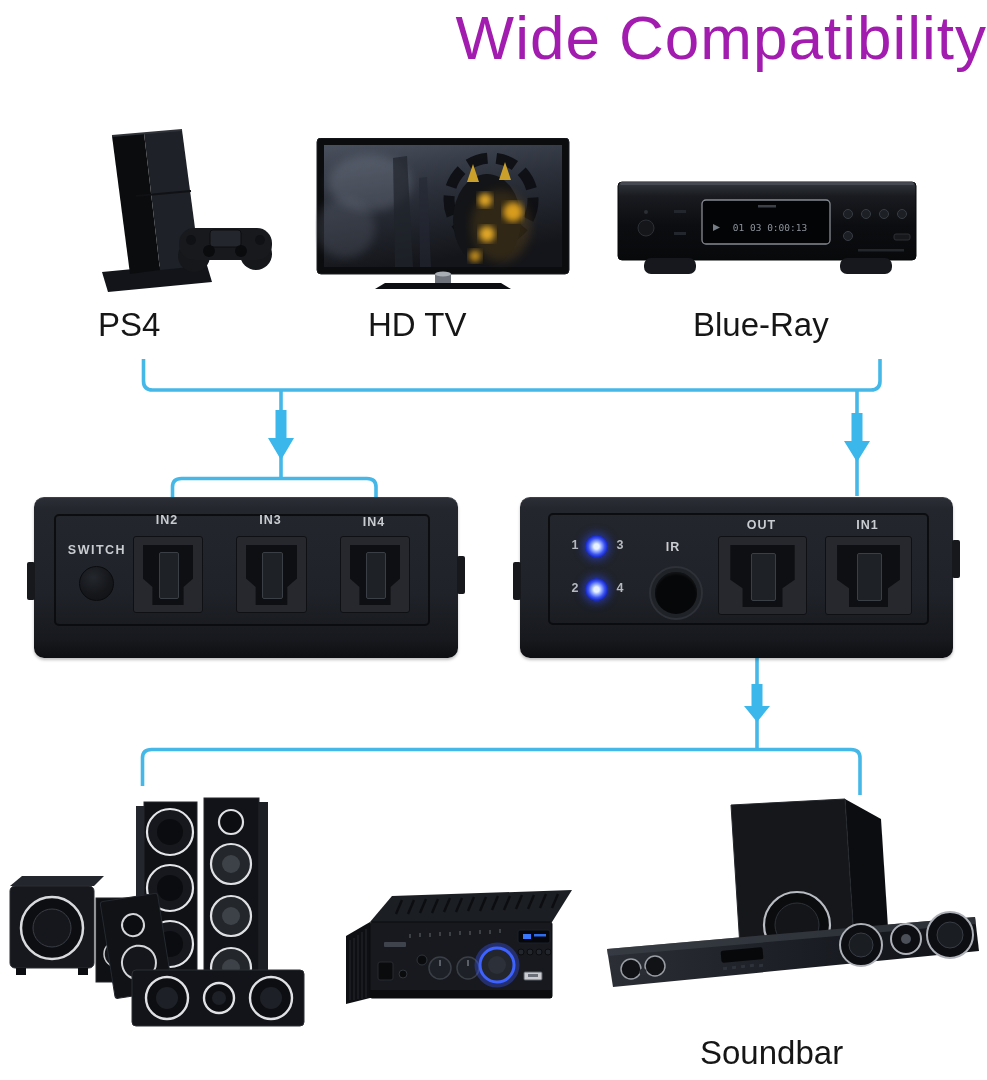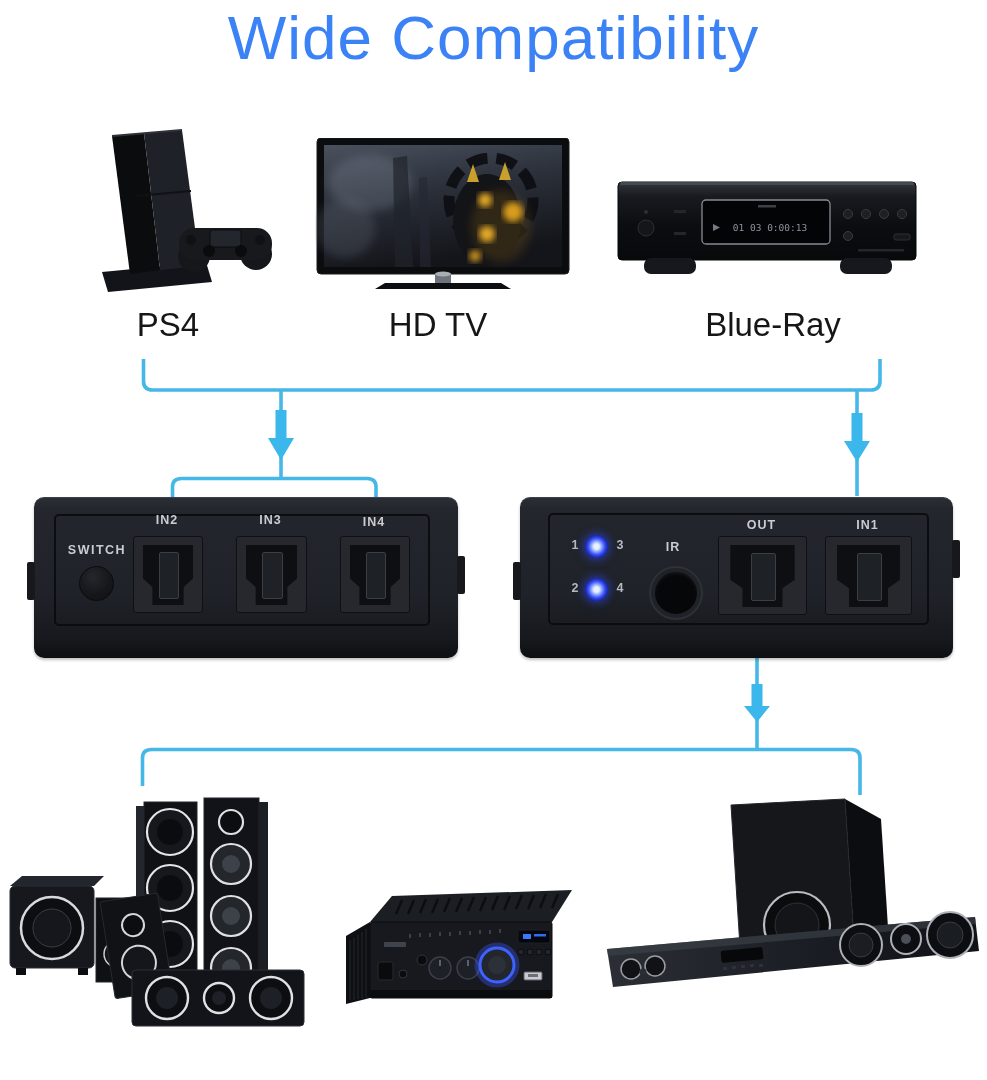--- a/index.html
+++ b/index.html
@@ -10,8 +10,8 @@
   }
   .abs{position:absolute;}
   #title{
-    left:0;top:2px;width:987px;text-align:center;
-    font-size:62px;font-weight:400;letter-spacing:1px;color:#3b82f6;
+    left:0;top:2px;width:987px;text-align:right;
+    font-size:62px;font-weight:400;letter-spacing:1px;color:#a21caf;
   }
   .dev-label{
     position:absolute;text-align:center;font-size:33px;color:#161616;

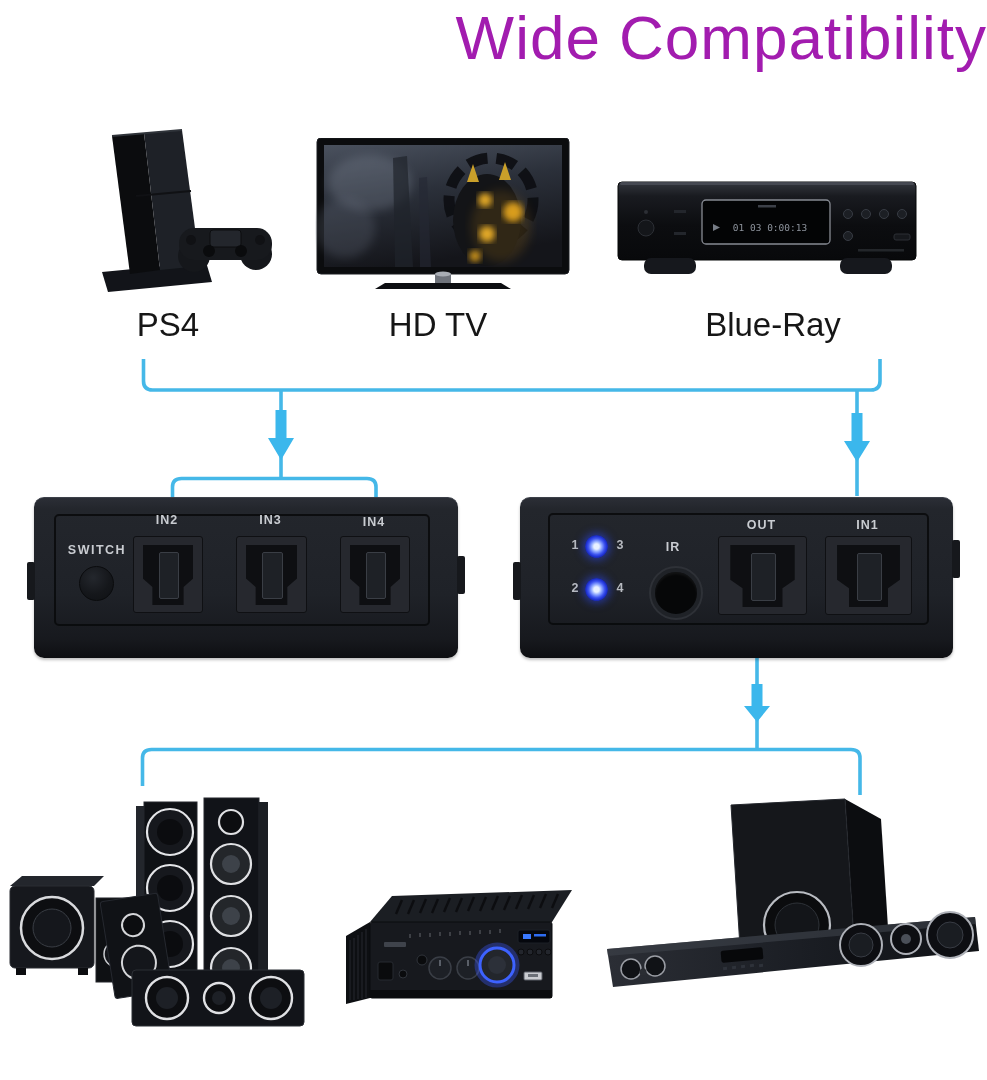--- a/index.html
+++ b/index.html
@@ -14,7 +14,7 @@
     font-size:62px;font-weight:400;letter-spacing:1px;color:#a21caf;
   }
   .dev-label{
-    position:absolute;text-align:center;font-size:33px;color:#161616;
+    position:absolute;text-align:left;font-size:33px;color:#161616;
     white-space:nowrap;
   }
   

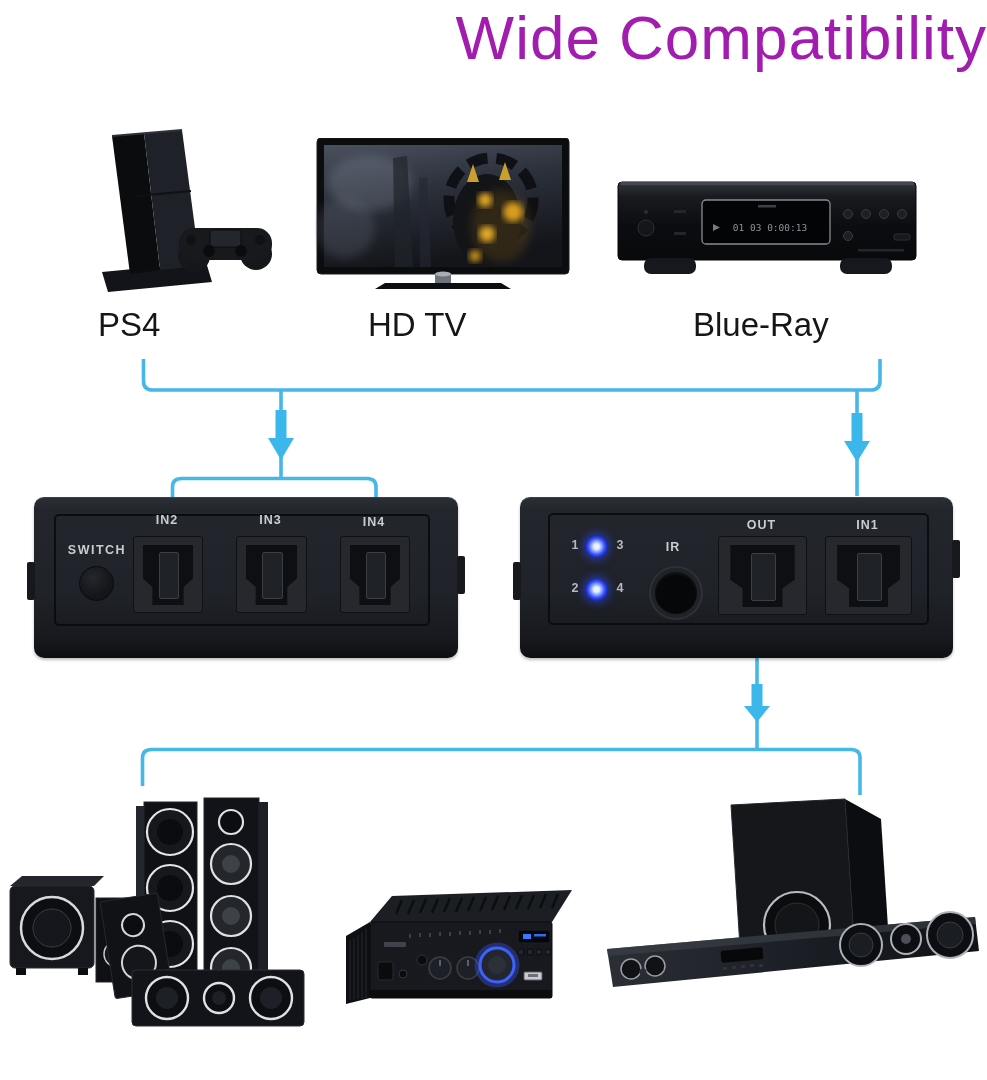--- a/index.html
+++ b/index.html
@@ -387,6 +387,7 @@
     </g>
   </svg>
 
+  <div class="dev-label" style="left:700px;top:1034px;width:200px">Soundbar</div>
 
 </div>
 

